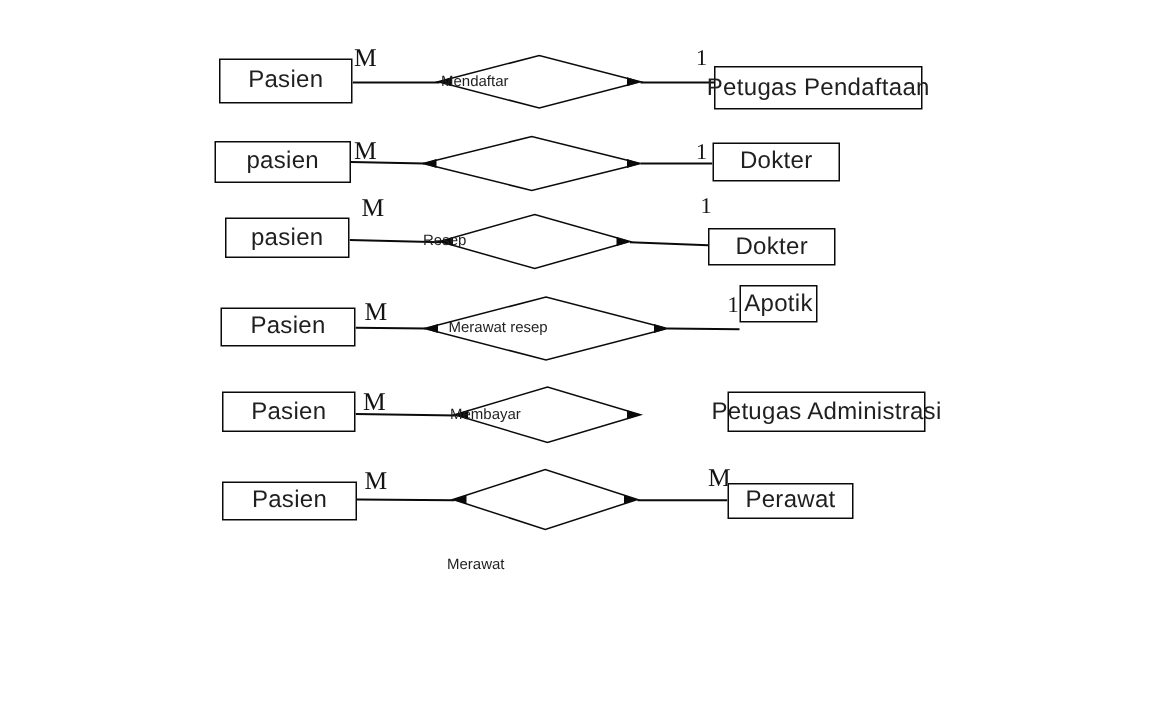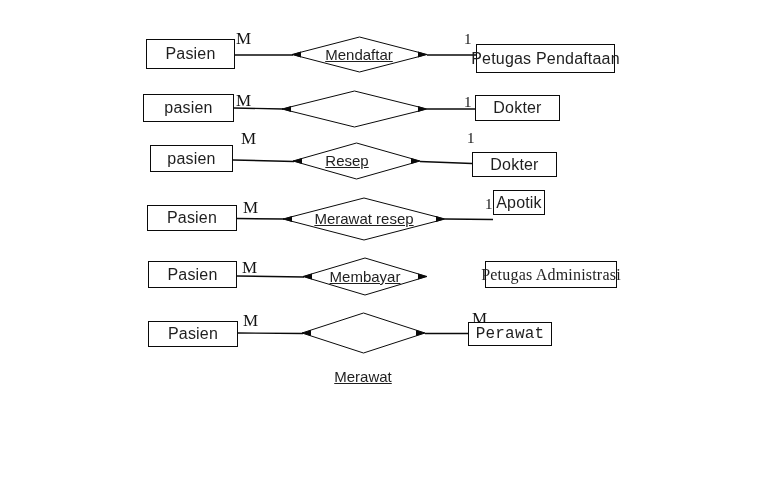--- a/index.html
+++ b/index.html
@@ -36,11 +36,10 @@
   .diamond-label {
     position: absolute;
     width: 130px;
-    text-align: center;
-    font-size: 15px;
+    text-align: left;
+    font-size: 10px;
     line-height: 13px;
     white-space: nowrap;
-    text-decoration: underline;
   }
   .cardinality {
     position: absolute;

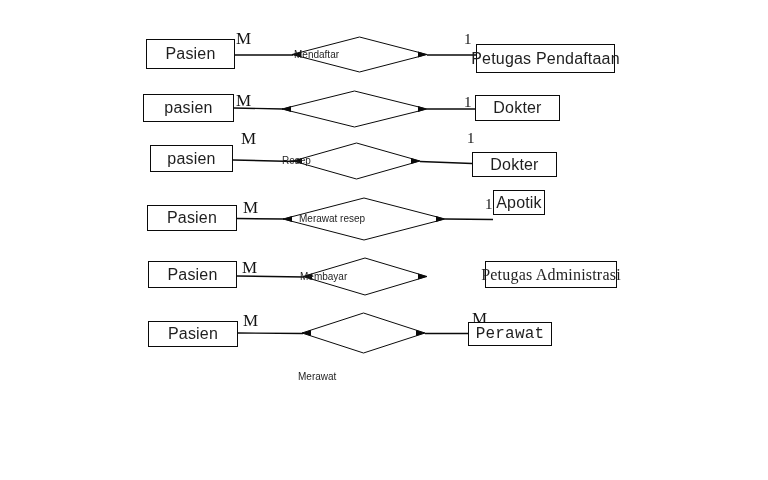--- a/index.html
+++ b/index.html
@@ -122,7 +122,7 @@
   <div class="entity-box" style="left:148px; top:261px; width:89px; height:27px;">Pasien</div>
   <div class="cardinality card-m" style="left:242px; top:259px;">M</div>
   <div class="diamond-label" style="left:300px; top:270px;">Membayar</div>
-  <div class="entity-box" style="left:485px; top:261px; width:132px; height:27px;font-family:Liberation Serif, serif;">Petugas Administrasi</div>
+  <div class="entity-box" style="left:485px; top:261px; width:132px; height:27px;">Petugas Administrasi</div>
 
   <div class="entity-box" style="left:148px; top:321px; width:90px; height:26px;">Pasien</div>
   <div class="cardinality card-m" style="left:243px; top:312px;">M</div>

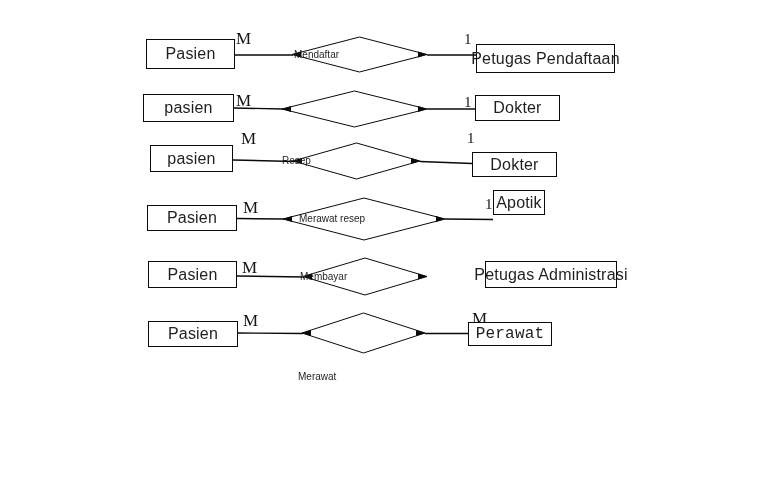--- a/index.html
+++ b/index.html
@@ -128,7 +128,7 @@
   <div class="cardinality card-m" style="left:243px; top:312px;">M</div>
   <div class="diamond-label" style="left:298px; top:326px;margin-top:44px;">Merawat</div>
   <div class="cardinality card-m" style="left:472px; top:310px;">M</div>
-  <div class="entity-box" style="left:468px; top:322px; width:84px; height:24px;font-family:Liberation Mono, monospace;">Perawat</div>
+  <div class="entity-box" style="left:485px; top:322px; width:84px; height:24px;">Perawat</div>
 
 </div>
 

